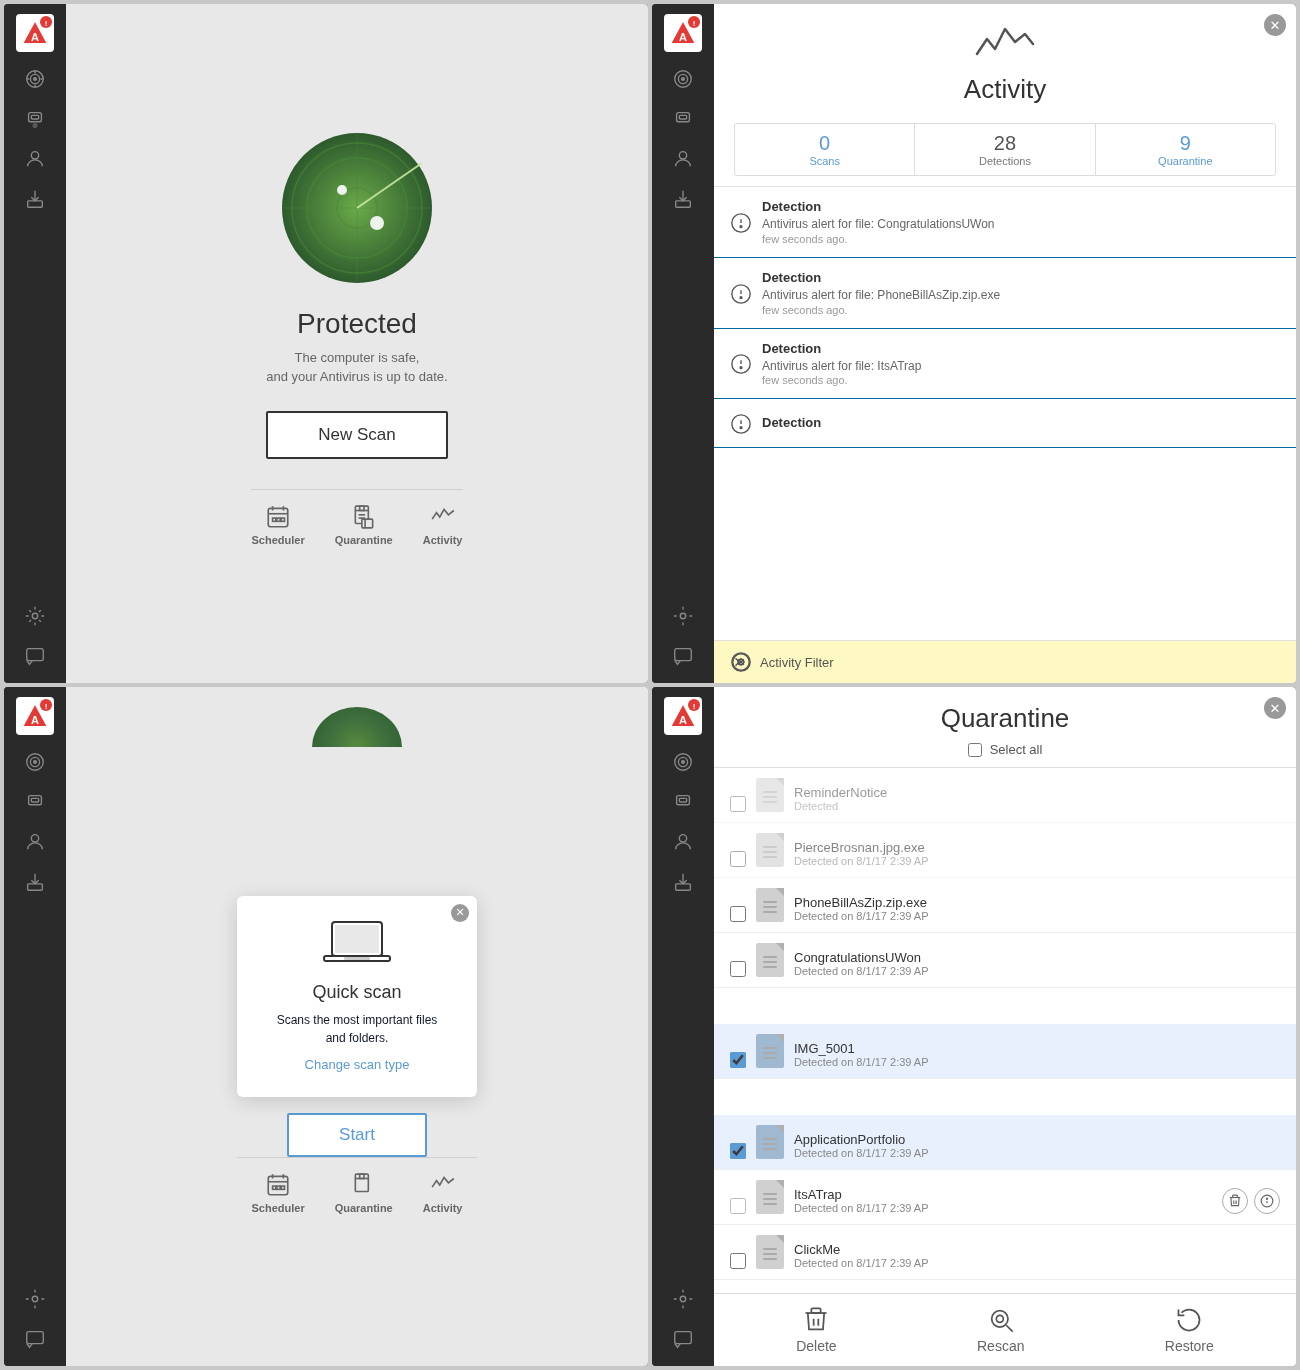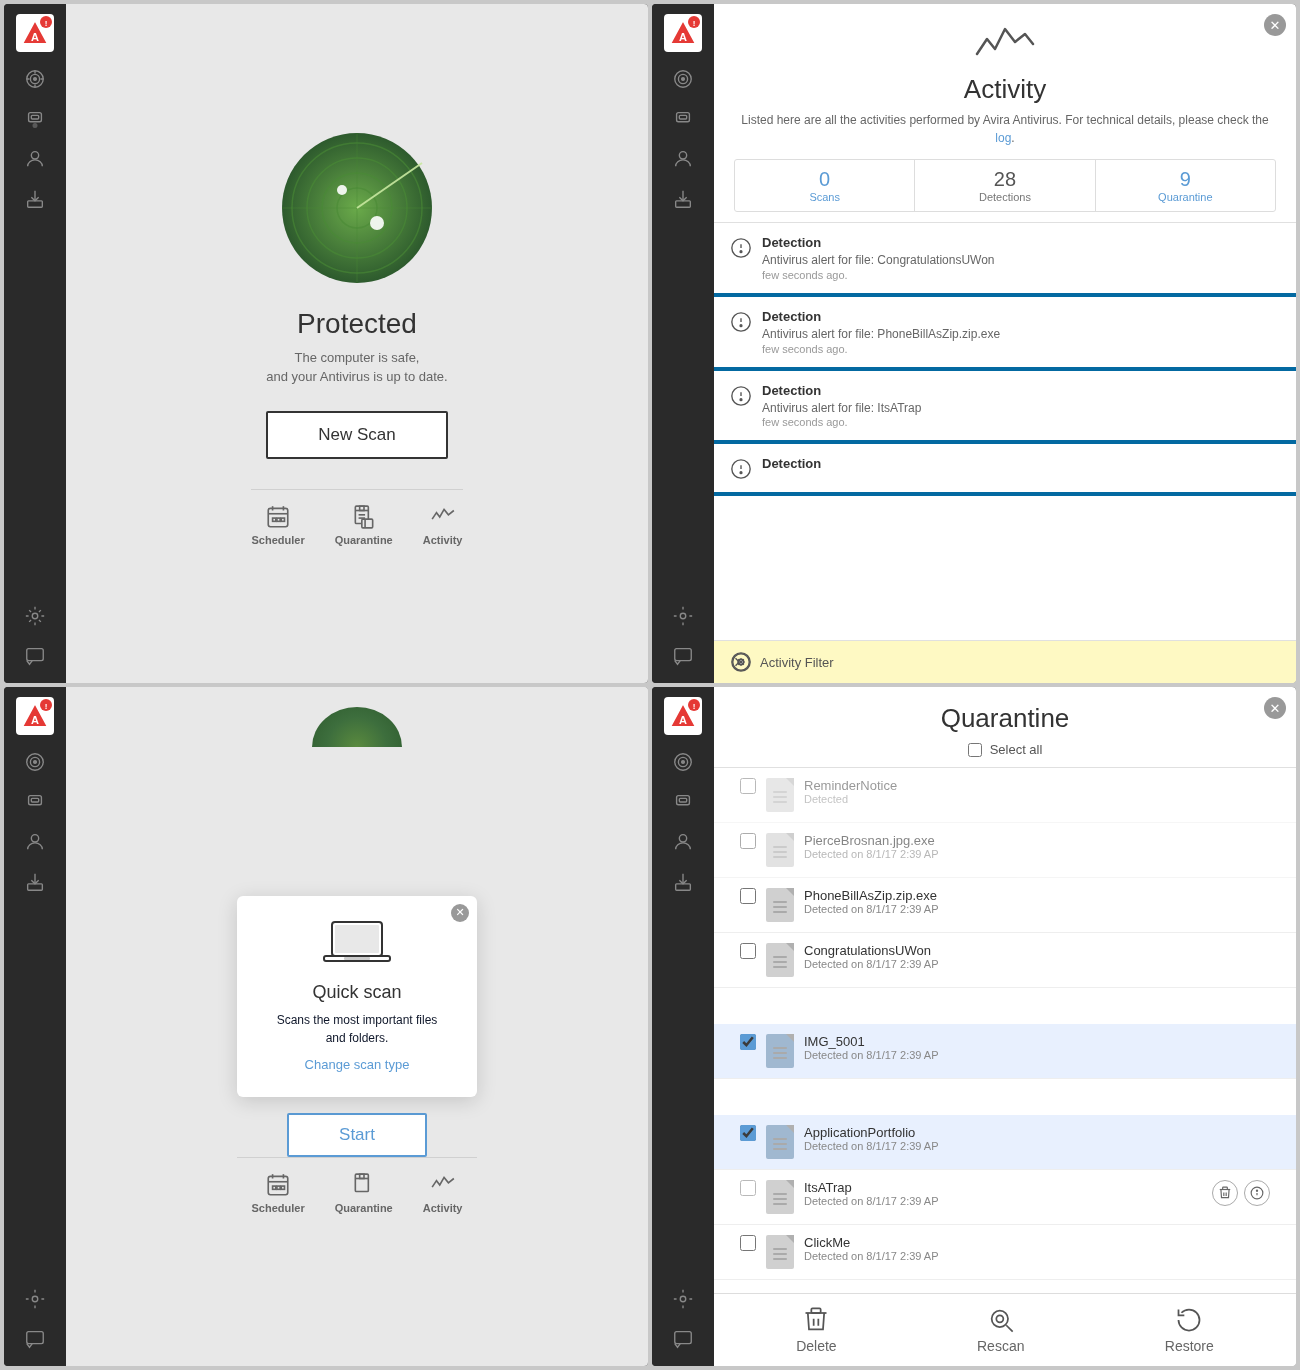--- a/index.html
+++ b/index.html
@@ -665,9 +665,6 @@
         </svg>
       </div>
       <div class="activity-title">Activity</div>
-      <div class="activity-desc">
-        <span>Listed here are all the activities performed by Avira Antivirus. For technical details, please check the</span> <a href="#">log</a>.
-      </div>
       <div class="activity-stats">
         <div class="stat-item">
           <div class="stat-number">0</div>

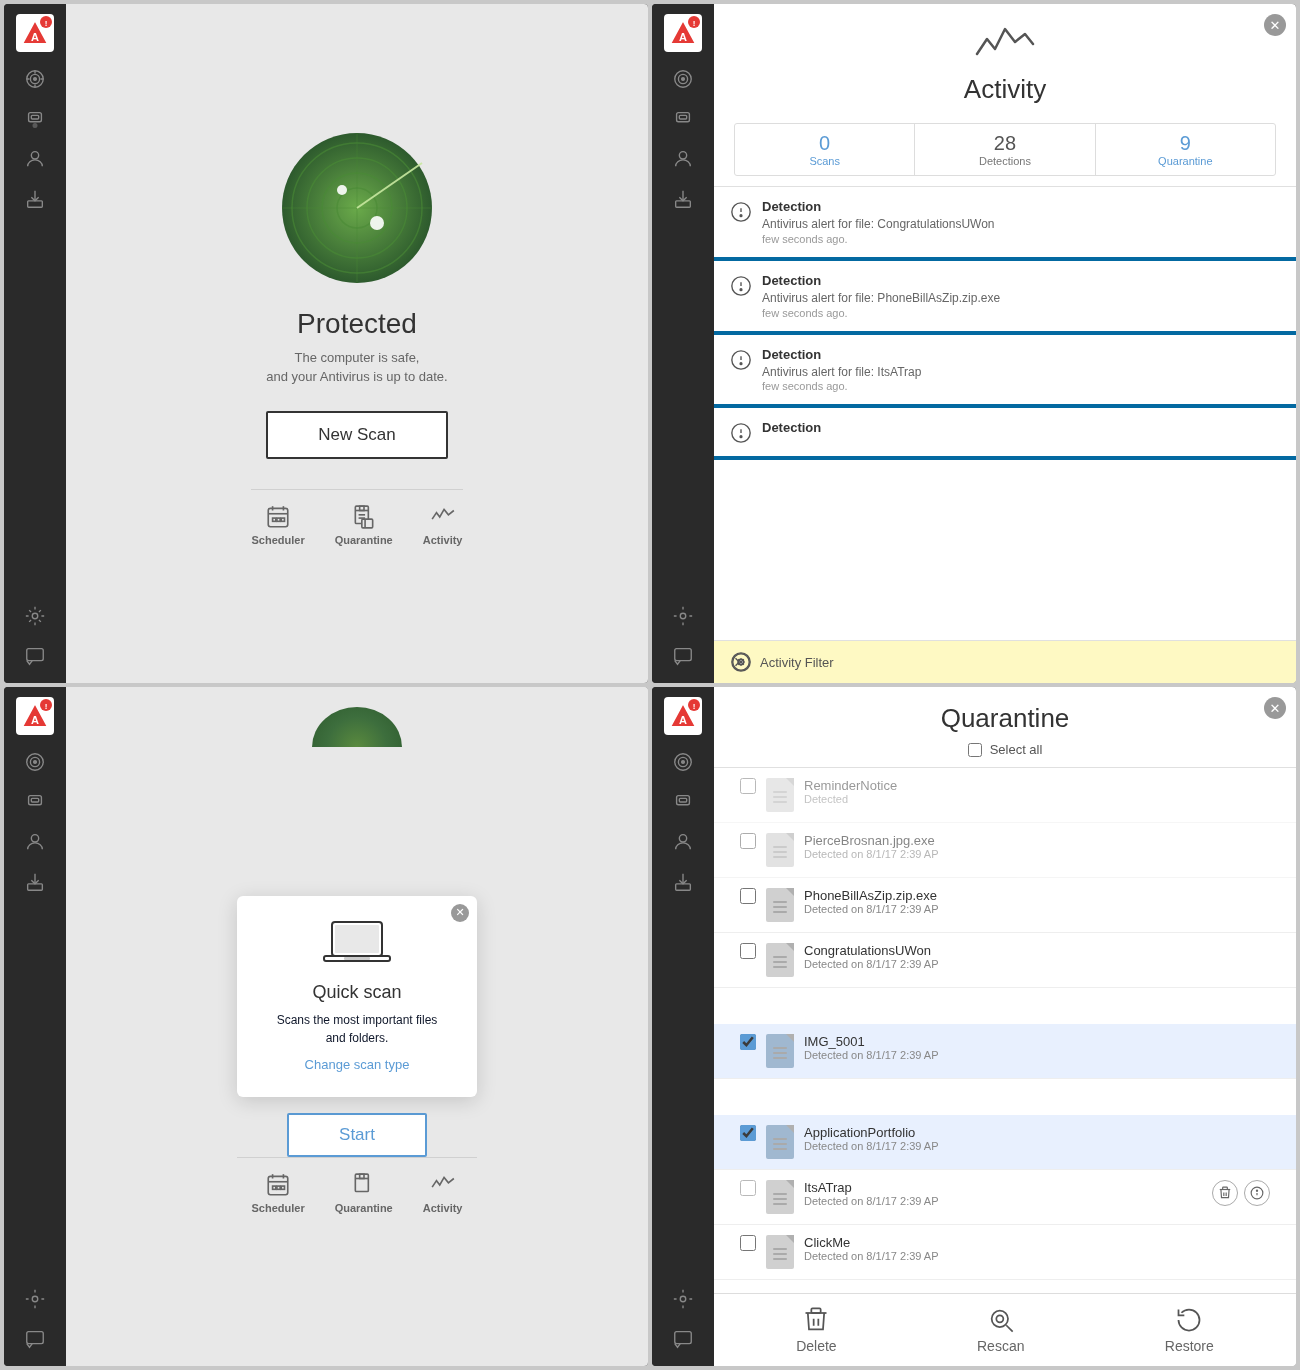--- a/index.html
+++ b/index.html
@@ -211,9 +211,9 @@
     }
     .activity-item {
       display: flex;
-      align-items: flex-start;
+      align-items: center;
       padding: 12px 16px;
-      border-bottom: 4px solid #0369a1;
+      border-bottom: 1px solid #0369a1;
       gap: 10px;
     }
     .activity-item-icon {

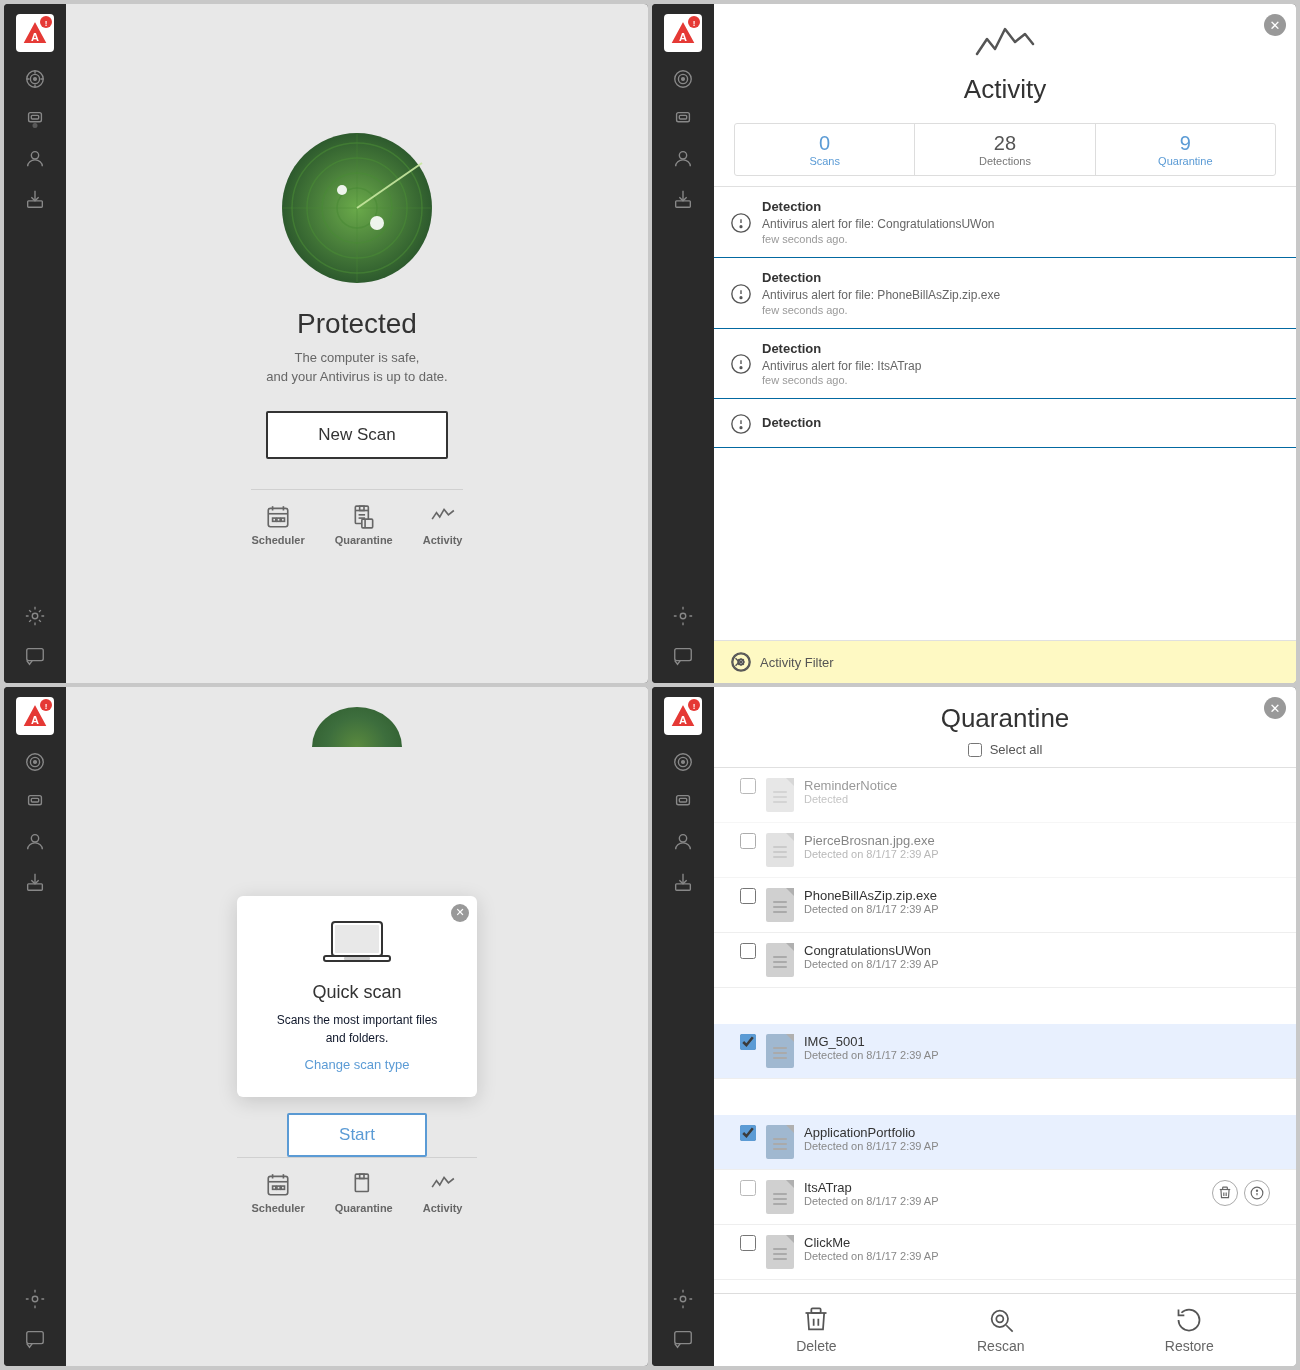--- a/index.html
+++ b/index.html
@@ -354,8 +354,8 @@
     }
     .quarantine-item {
       display: flex;
-      align-items: flex-start;
-      padding: 10px 26px;
+      align-items: flex-end;
+      padding: 10px 16px;
       border-bottom: 1px solid #eee;
       gap: 10px;
       position: relative;

